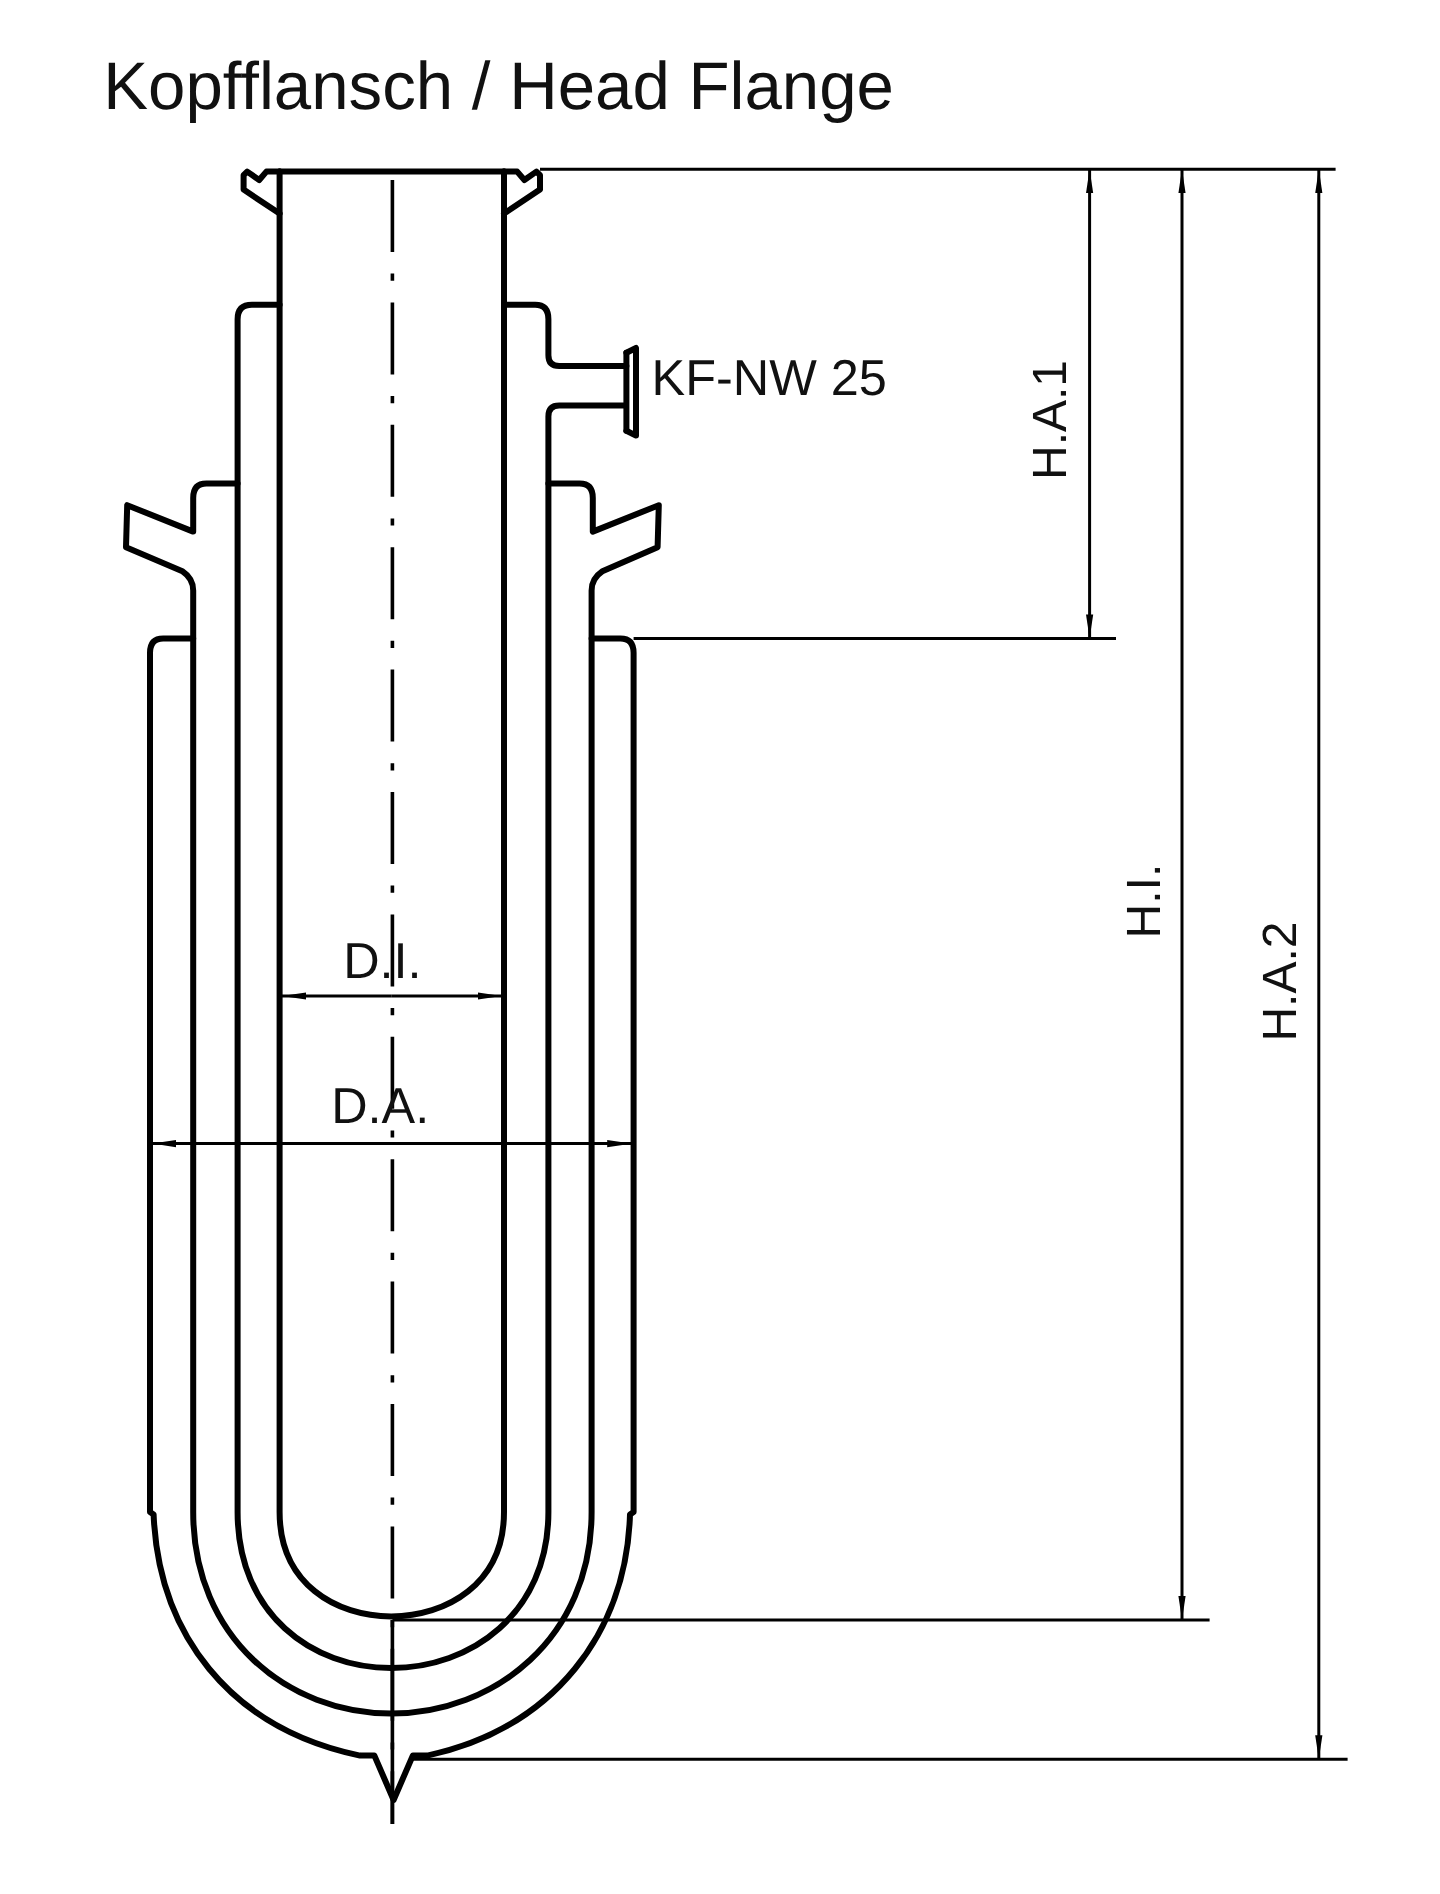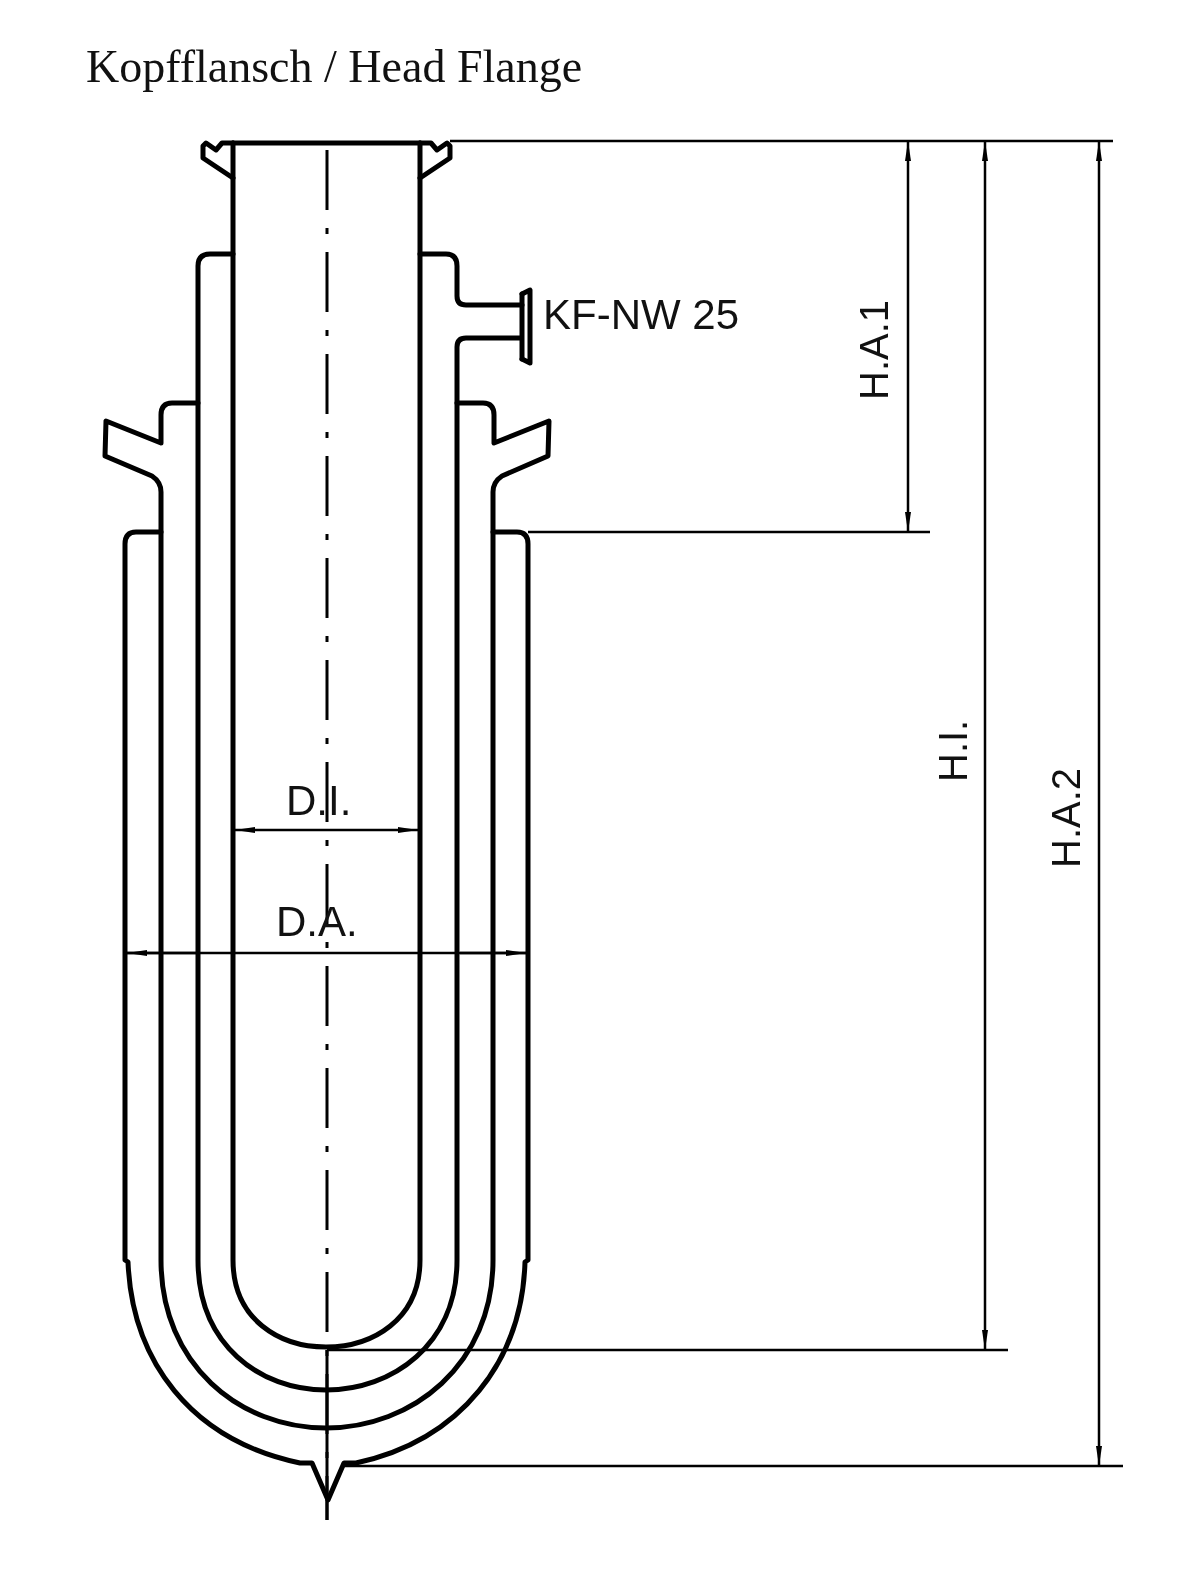--- a/index.html
+++ b/index.html
@@ -7,7 +7,7 @@
     #drawing { position: absolute; left: 0; top: 0; }
     .title {
       position: absolute; left: 86px; top: 44px;
-      font-family: Liberation Serif, serif; font-size: 46px; color: #111111;
+      font-family: Liberation Sans, sans-serif; font-size: 56px; color: #111111;
       white-space: nowrap; line-height: 1;
     }
     .lbl { font-family: "Liberation Sans", sans-serif; fill: #111111; }

